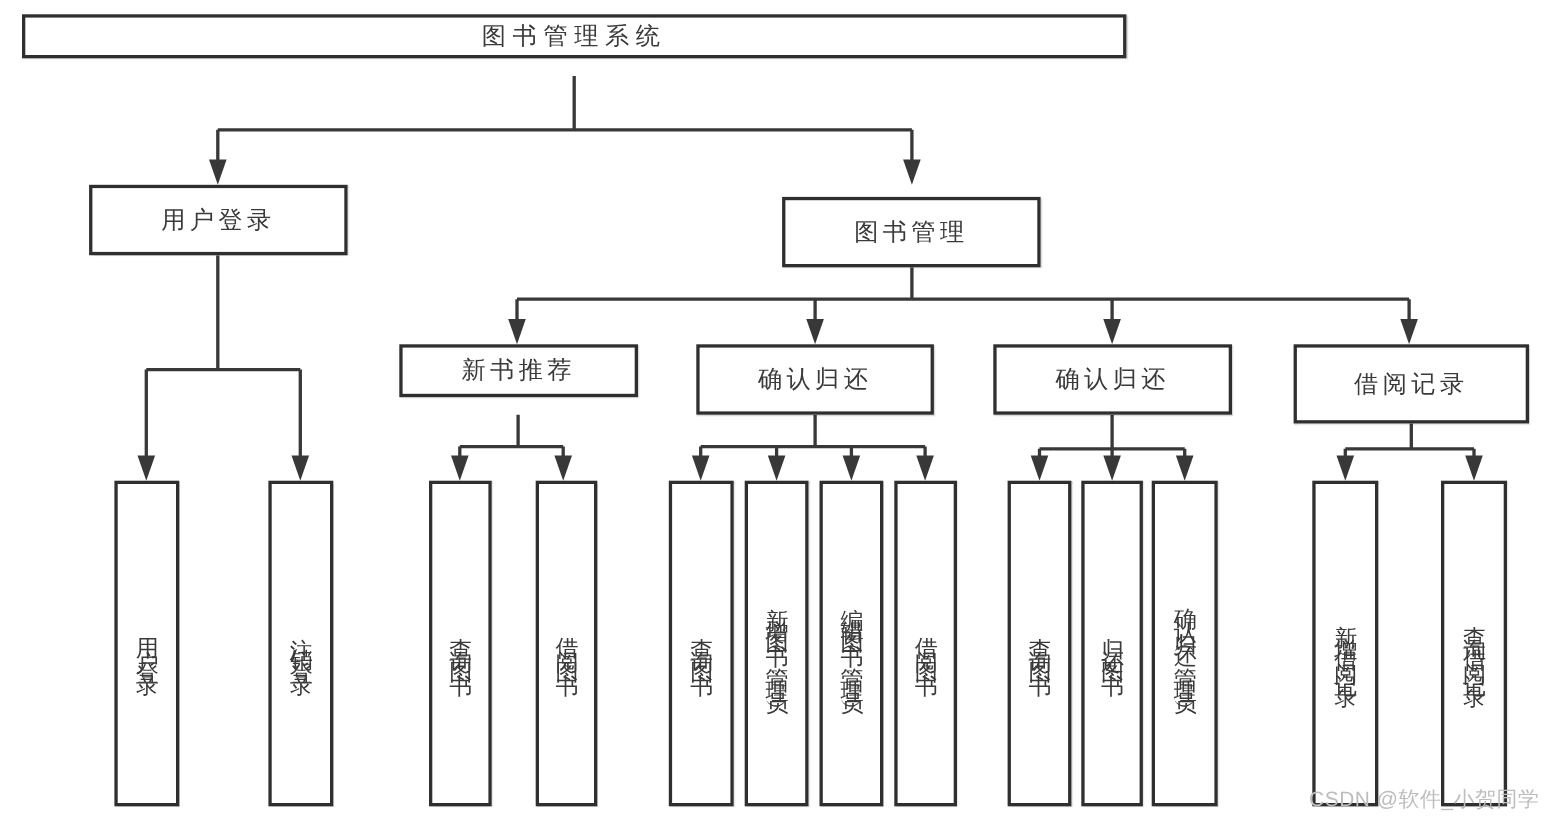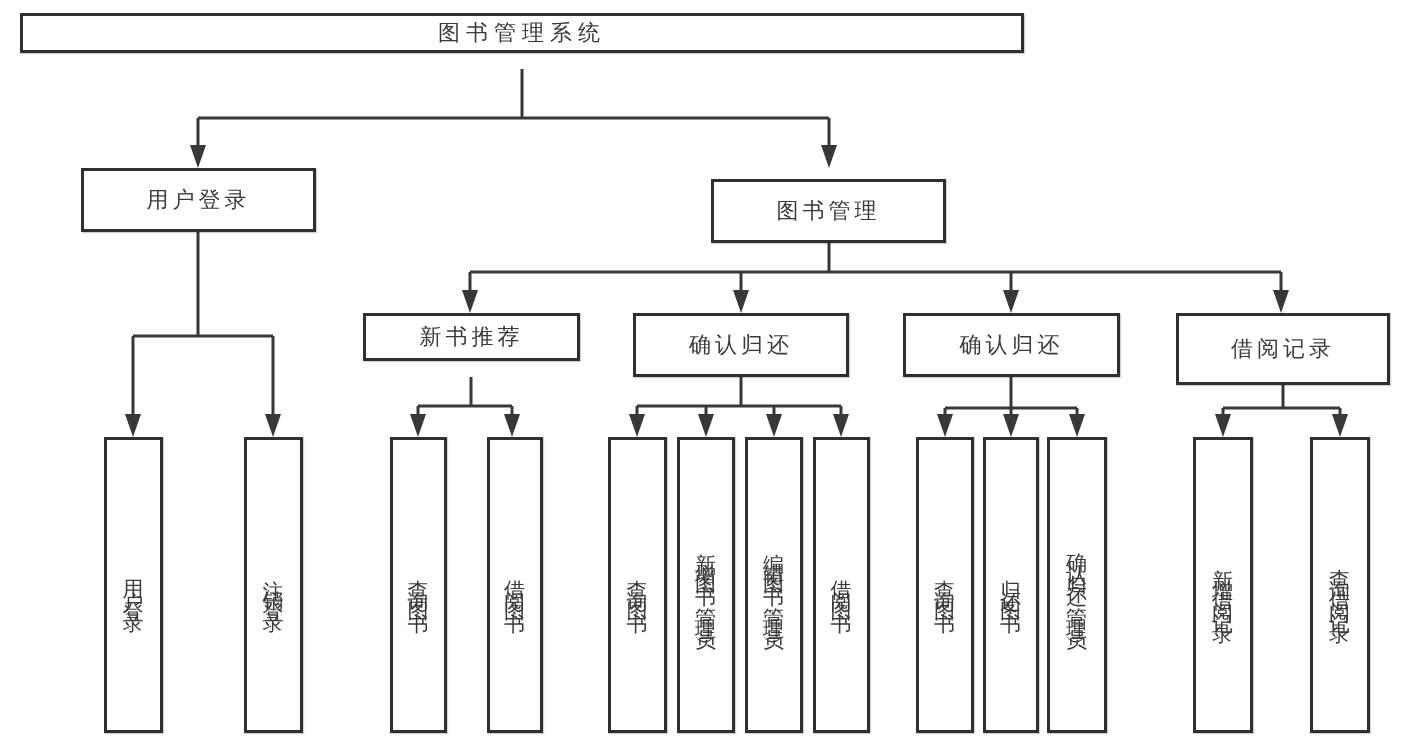--- a/index.html
+++ b/index.html
@@ -131,6 +131,7 @@
     <span class="vtext">查询借阅记录</span>
   </div>
 
+  <div class="watermark">CSDN @软件_小贺同学</div>
 
 </div>
 

